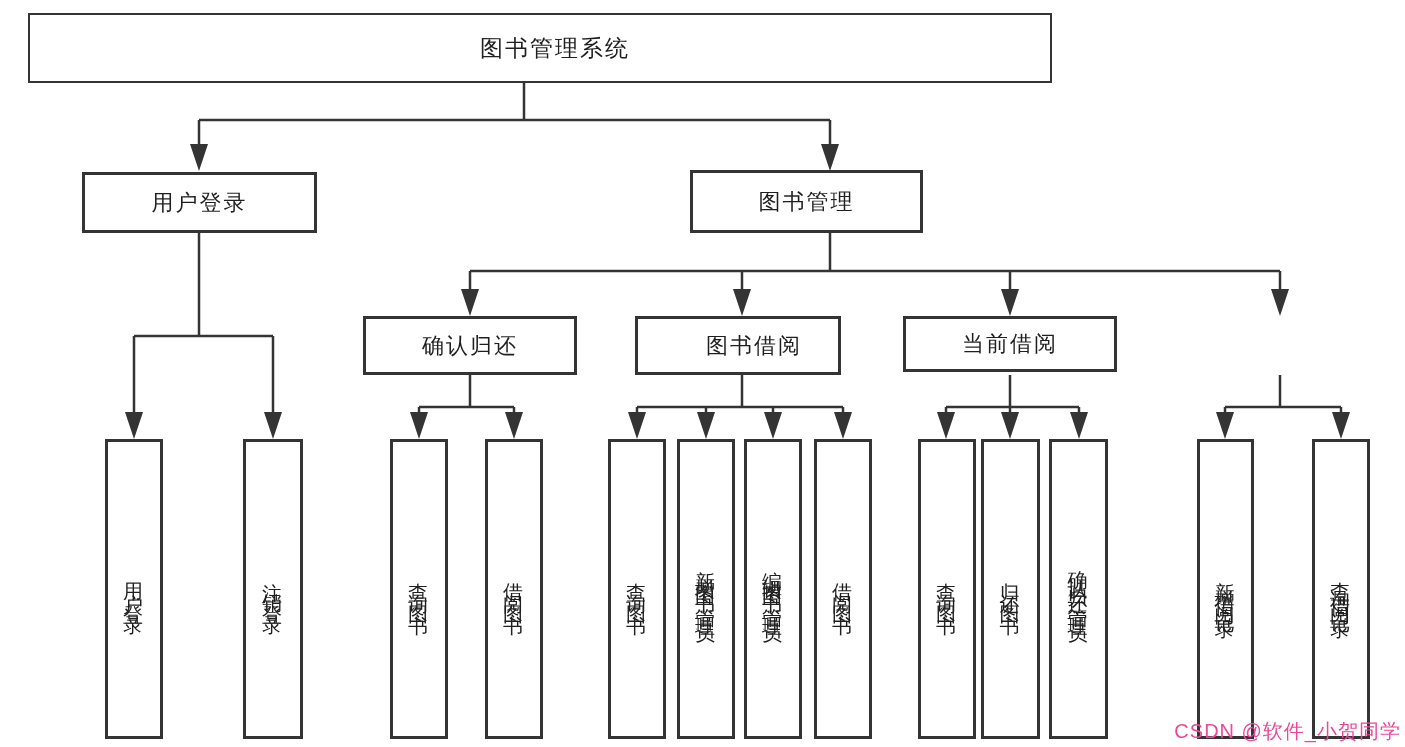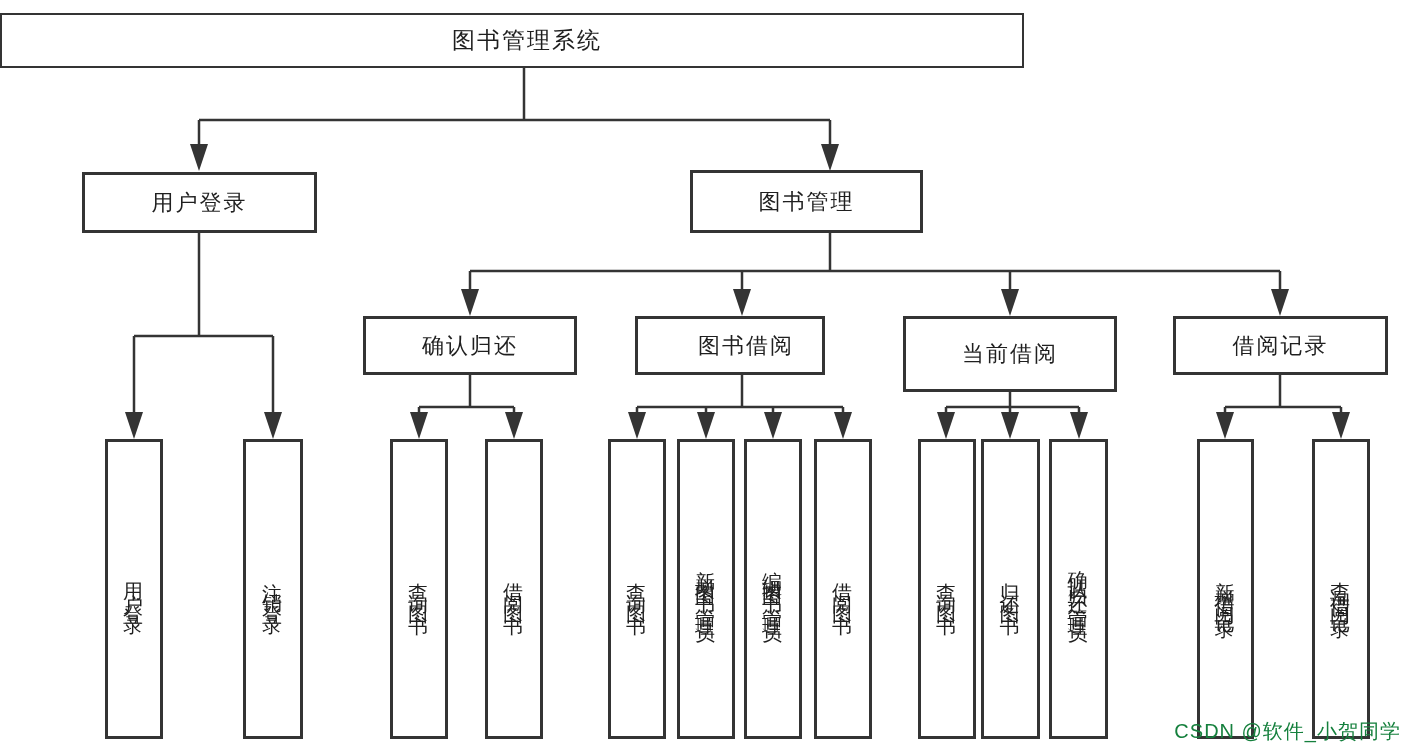--- a/index.html
+++ b/index.html
@@ -130,7 +130,7 @@
     </g>
   </svg>
 
-  <div class="box root" style="left:0; top:13px; width:1024px; height:55px;padding-left:30px;">
+  <div class="box root" style="left:28px; top:13px; width:1024px; height:70px;padding-left:30px;">
     <span class="hlabel">图书管理系统</span>
   </div>
 

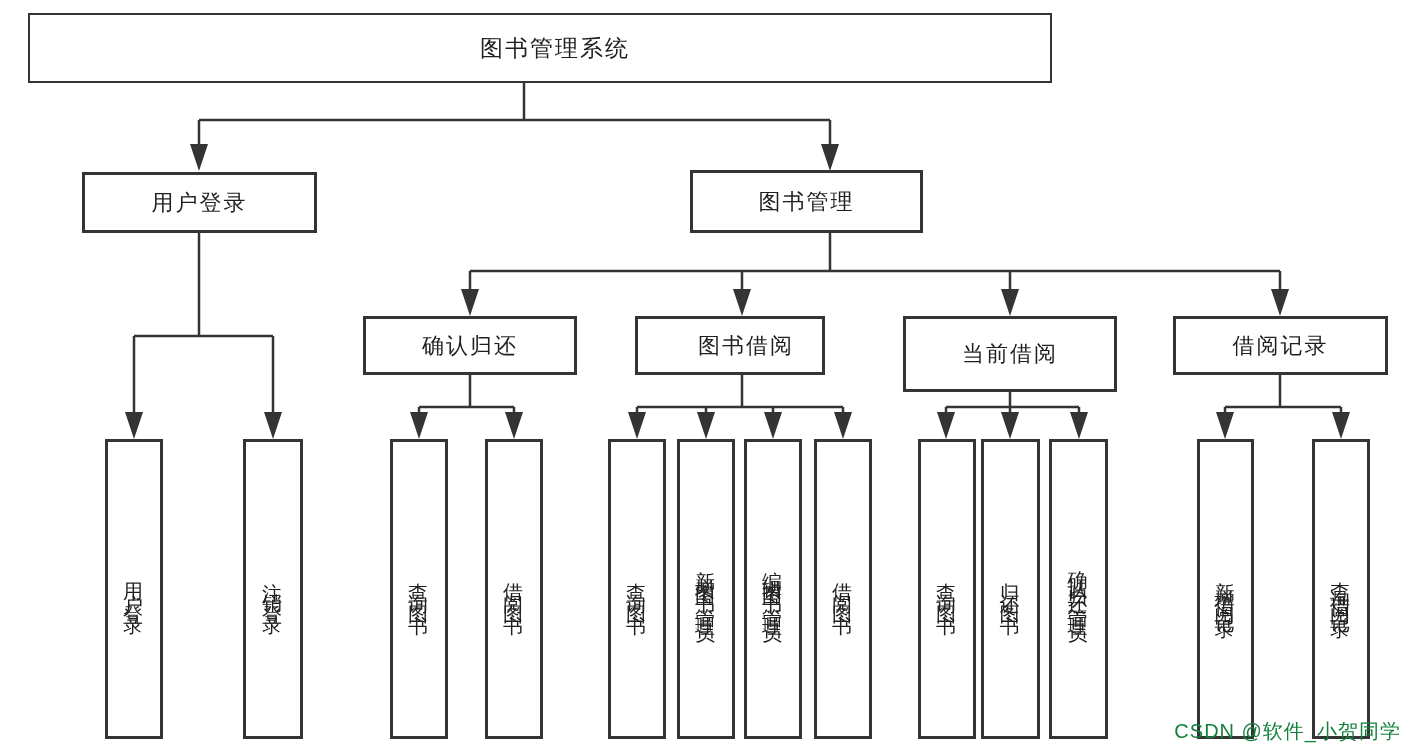--- a/index.html
+++ b/index.html
@@ -144,7 +144,7 @@
   <div class="box" style="left:363px; top:316px; width:214px; height:59px;">
     <span class="hlabel">确认归还</span>
   </div>
-  <div class="box" style="left:635px; top:316px; width:190px; height:59px;padding-left:32px;">
+  <div class="box" style="left:635px; top:316px; width:206px; height:59px;padding-left:32px;">
     <span class="hlabel">图书借阅</span>
   </div>
   <div class="box" style="left:903px; top:316px; width:214px; height:76px;">

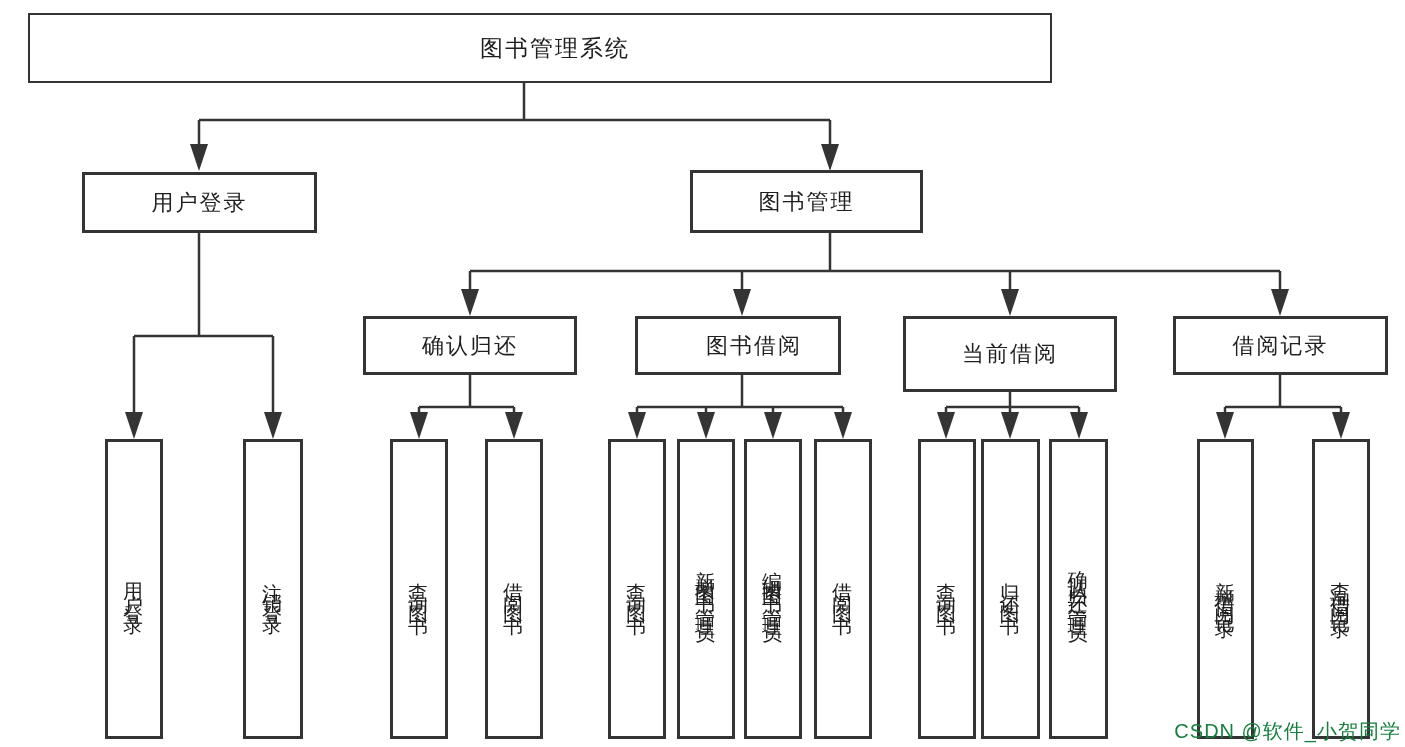--- a/index.html
+++ b/index.html
@@ -147,7 +147,7 @@
   <div class="box" style="left:635px; top:316px; width:206px; height:59px;padding-left:32px;">
     <span class="hlabel">图书借阅</span>
   </div>
-  <div class="box" style="left:903px; top:316px; width:214px; height:76px;">
+  <div class="box" style="left:903px; top:316px; width:214px; height:56px;">
     <span class="hlabel">当前借阅</span>
   </div>
   <div class="box" style="left:1173px; top:316px; width:215px; height:59px;">

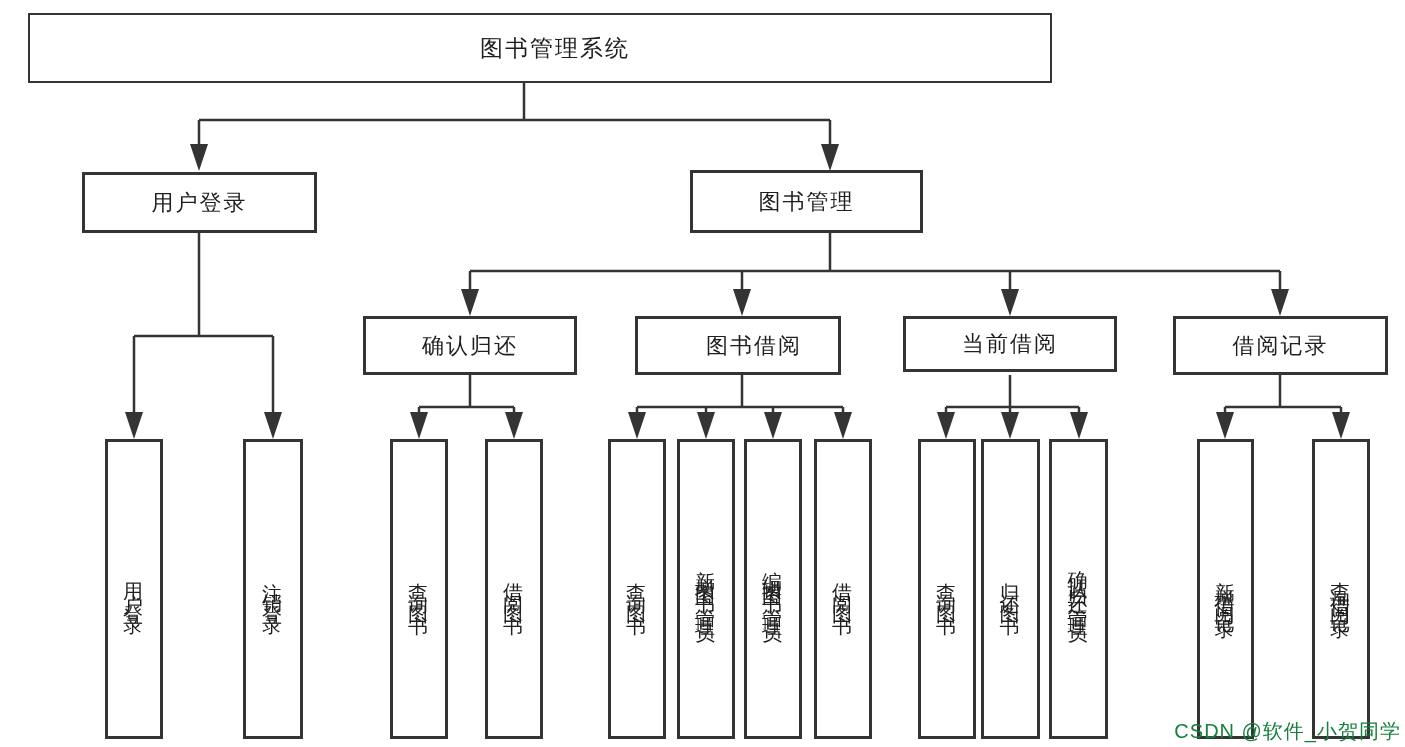--- a/index.html
+++ b/index.html
@@ -150,9 +150,6 @@
   <div class="box" style="left:903px; top:316px; width:214px; height:56px;">
     <span class="hlabel">当前借阅</span>
   </div>
-  <div class="box" style="left:1173px; top:316px; width:215px; height:59px;">
-    <span class="hlabel">借阅记录</span>
-  </div>
 
   <div class="box" style="left:105px; top:439px; width:58px; height:300px;">
     <span class="vlabel">用户登录</span>

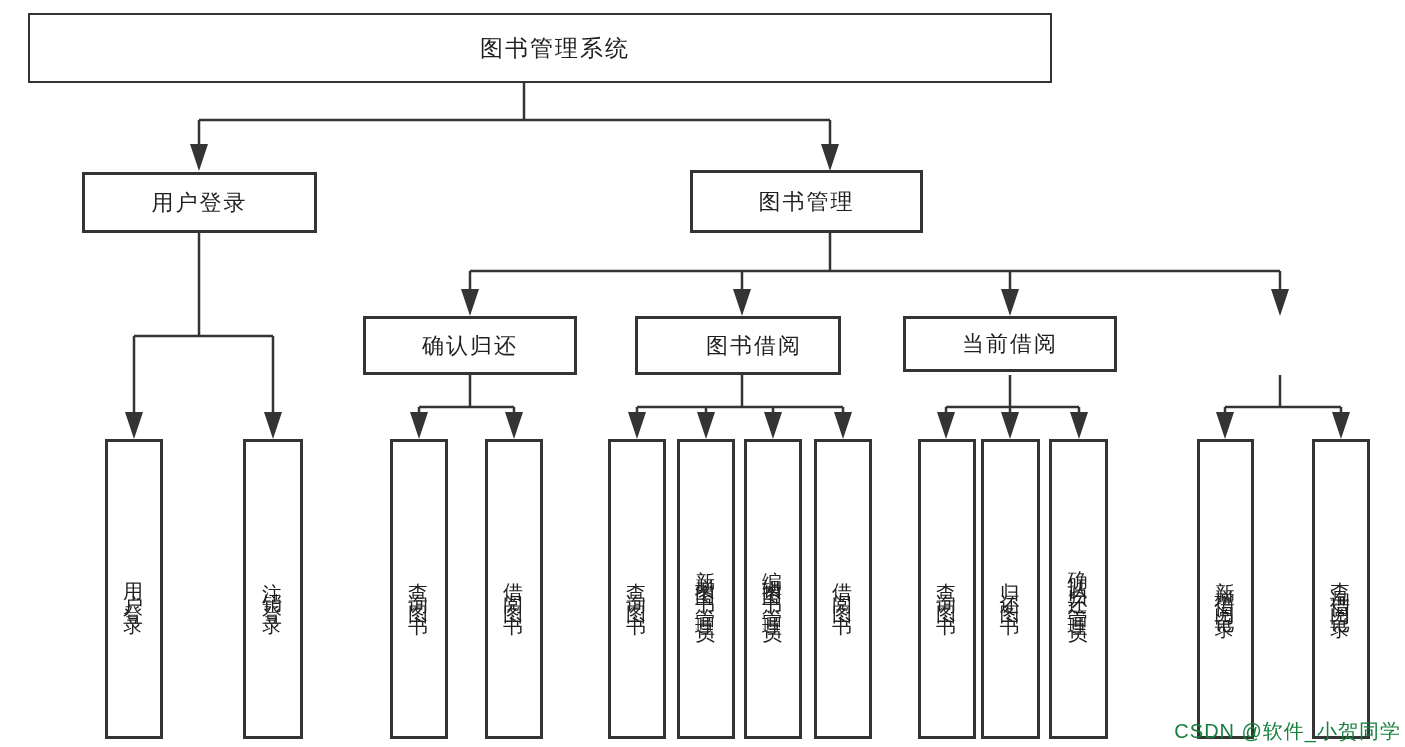--- a/index.html
+++ b/index.html
@@ -62,7 +62,7 @@
     right: 4px;
     bottom: 2px;
     font-size: 20px;
-    color: #15803d;
+    color: #ec4899;
     letter-spacing: 1px;
     z-index: 2;
     white-space: nowrap;

